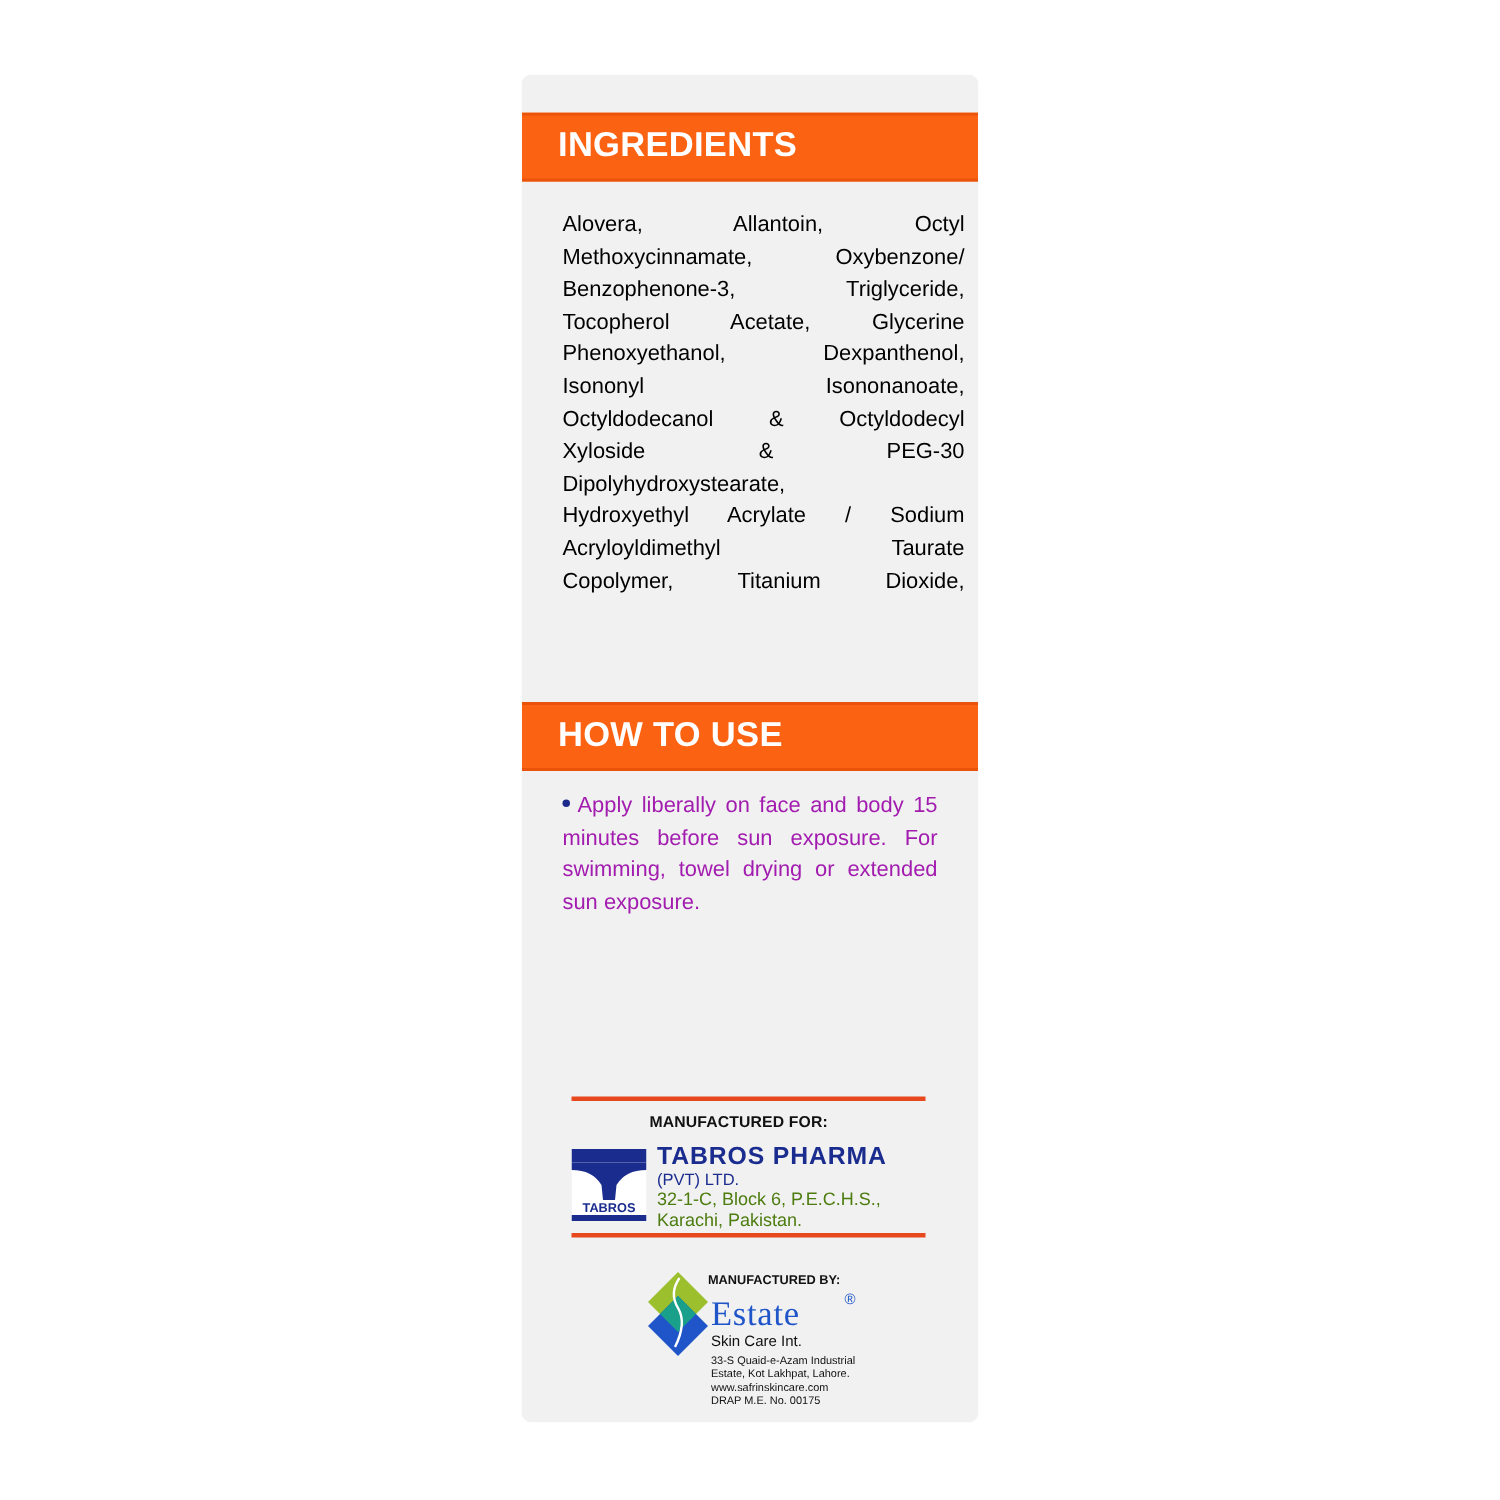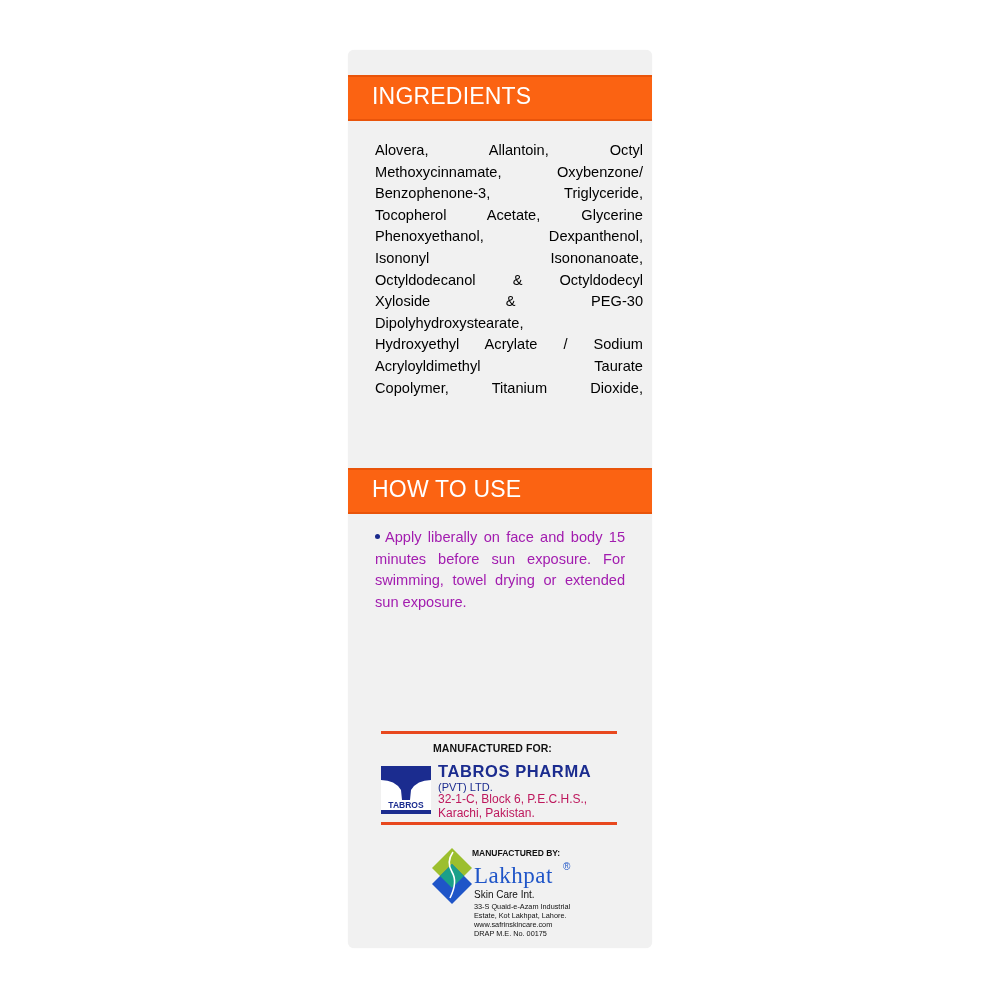--- a/index.html
+++ b/index.html
@@ -20,7 +20,7 @@
   }
   .band .title {
     position: absolute; left: 24px; top: 8px;
-    font-weight: normal; font-size: 23px; color: #ffffff; letter-spacing: 0.2px;
+    font-weight: bold; font-size: 23px; color: #ffffff; letter-spacing: 0.2px;
   }
   .band-ing { top: 75px; }
   .band-use { top: 468px; }

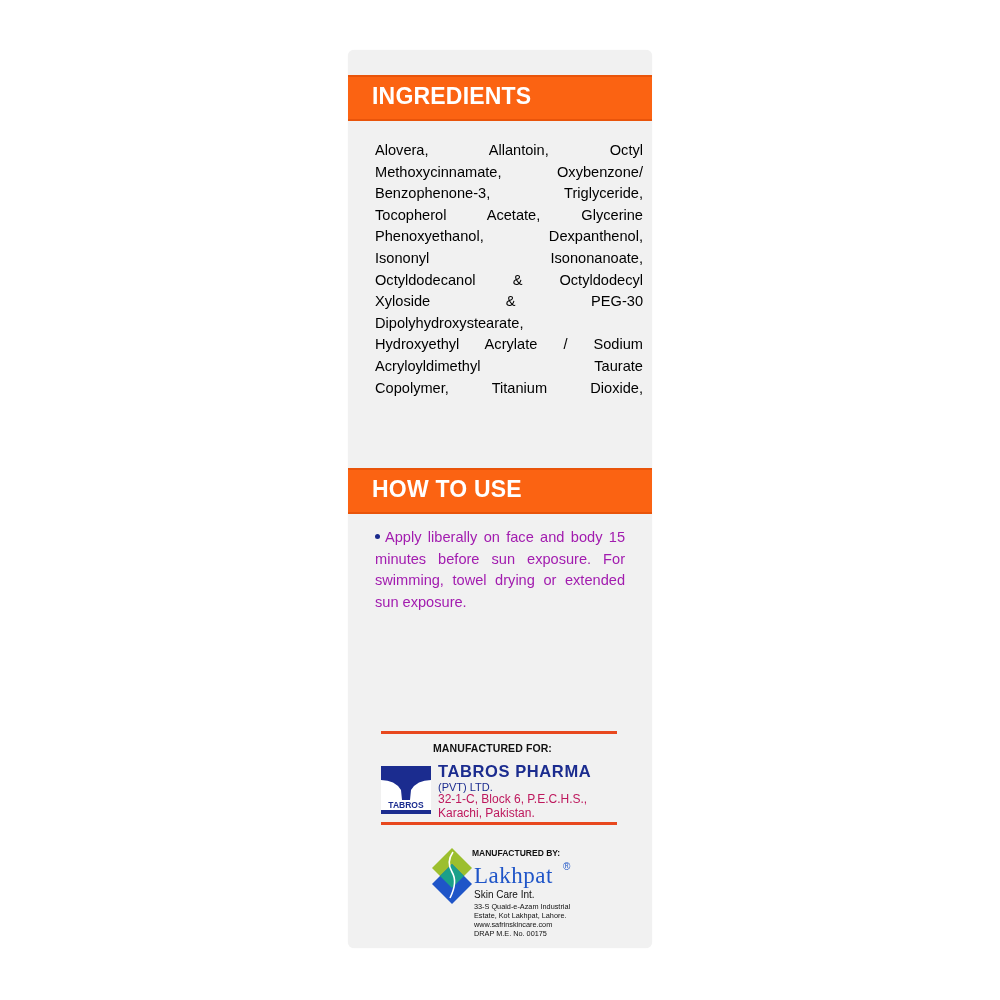--- a/index.html
+++ b/index.html
@@ -57,7 +57,7 @@
     position: absolute; left: 438px; top: 781px; font-size: 11px; color: #1b2c8f; font-weight: normal;
   }
   .tabros-addr {
-    position: absolute; left: 438px; top: 792px; font-size: 12px; line-height: 14px; color: #be185d;
+    position: absolute; left: 438px; top: 792px; font-size: 12px; line-height: 14px; color: #4d7c0f;
   }
 
   .safrin-logo { position: absolute; left: 428px; top: 846px; width: 48px; height: 60px; }

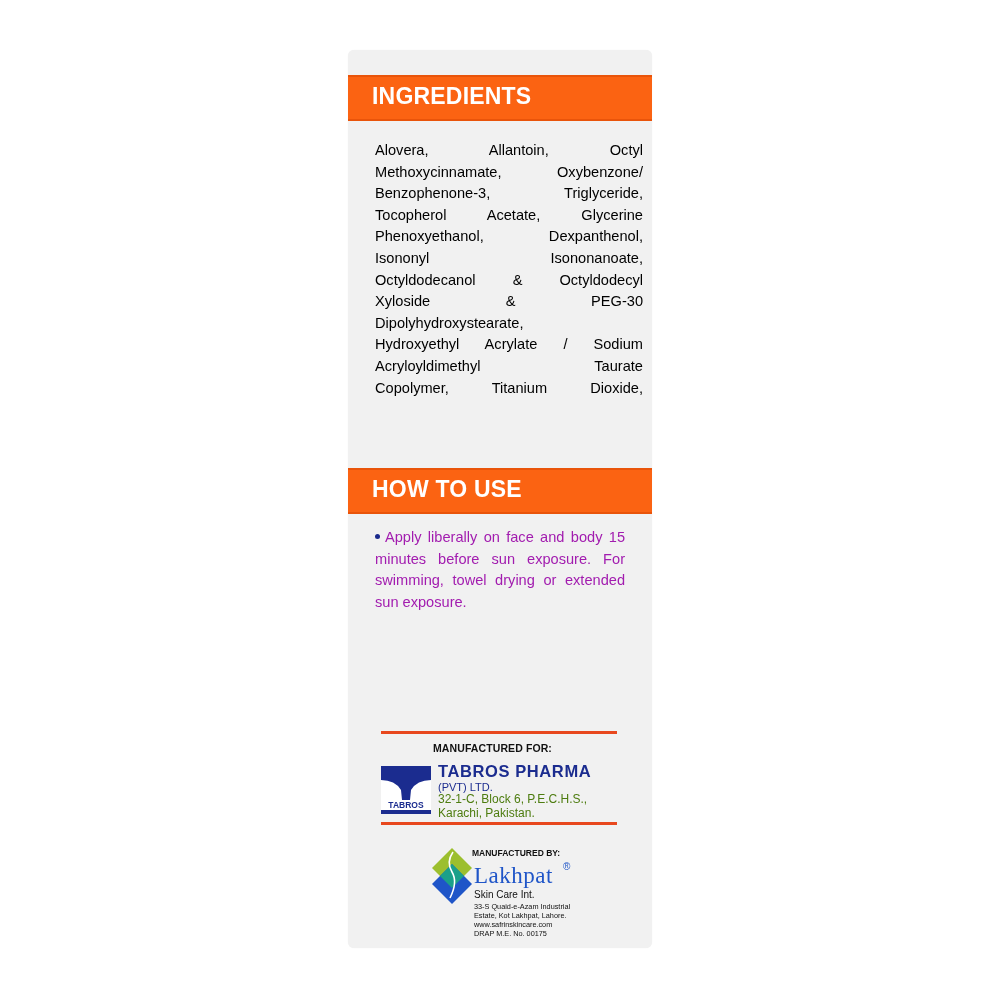--- a/index.html
+++ b/index.html
@@ -140,7 +140,7 @@
   <path d="M25 6 Q18 16 24 26 Q30 36 22 52" stroke="#ffffff" stroke-width="1.6" fill="none"></path>
 </svg>
 <div class="mfg-by">MANUFACTURED BY:</div>
-<div class="safrin-name">Lakhpat</div>
+<div class="safrin-name">Estate</div>
 <div class="reg">®</div>
 <div class="safrin-sub">Skin Care Int.</div>
 <div class="safrin-addr">

